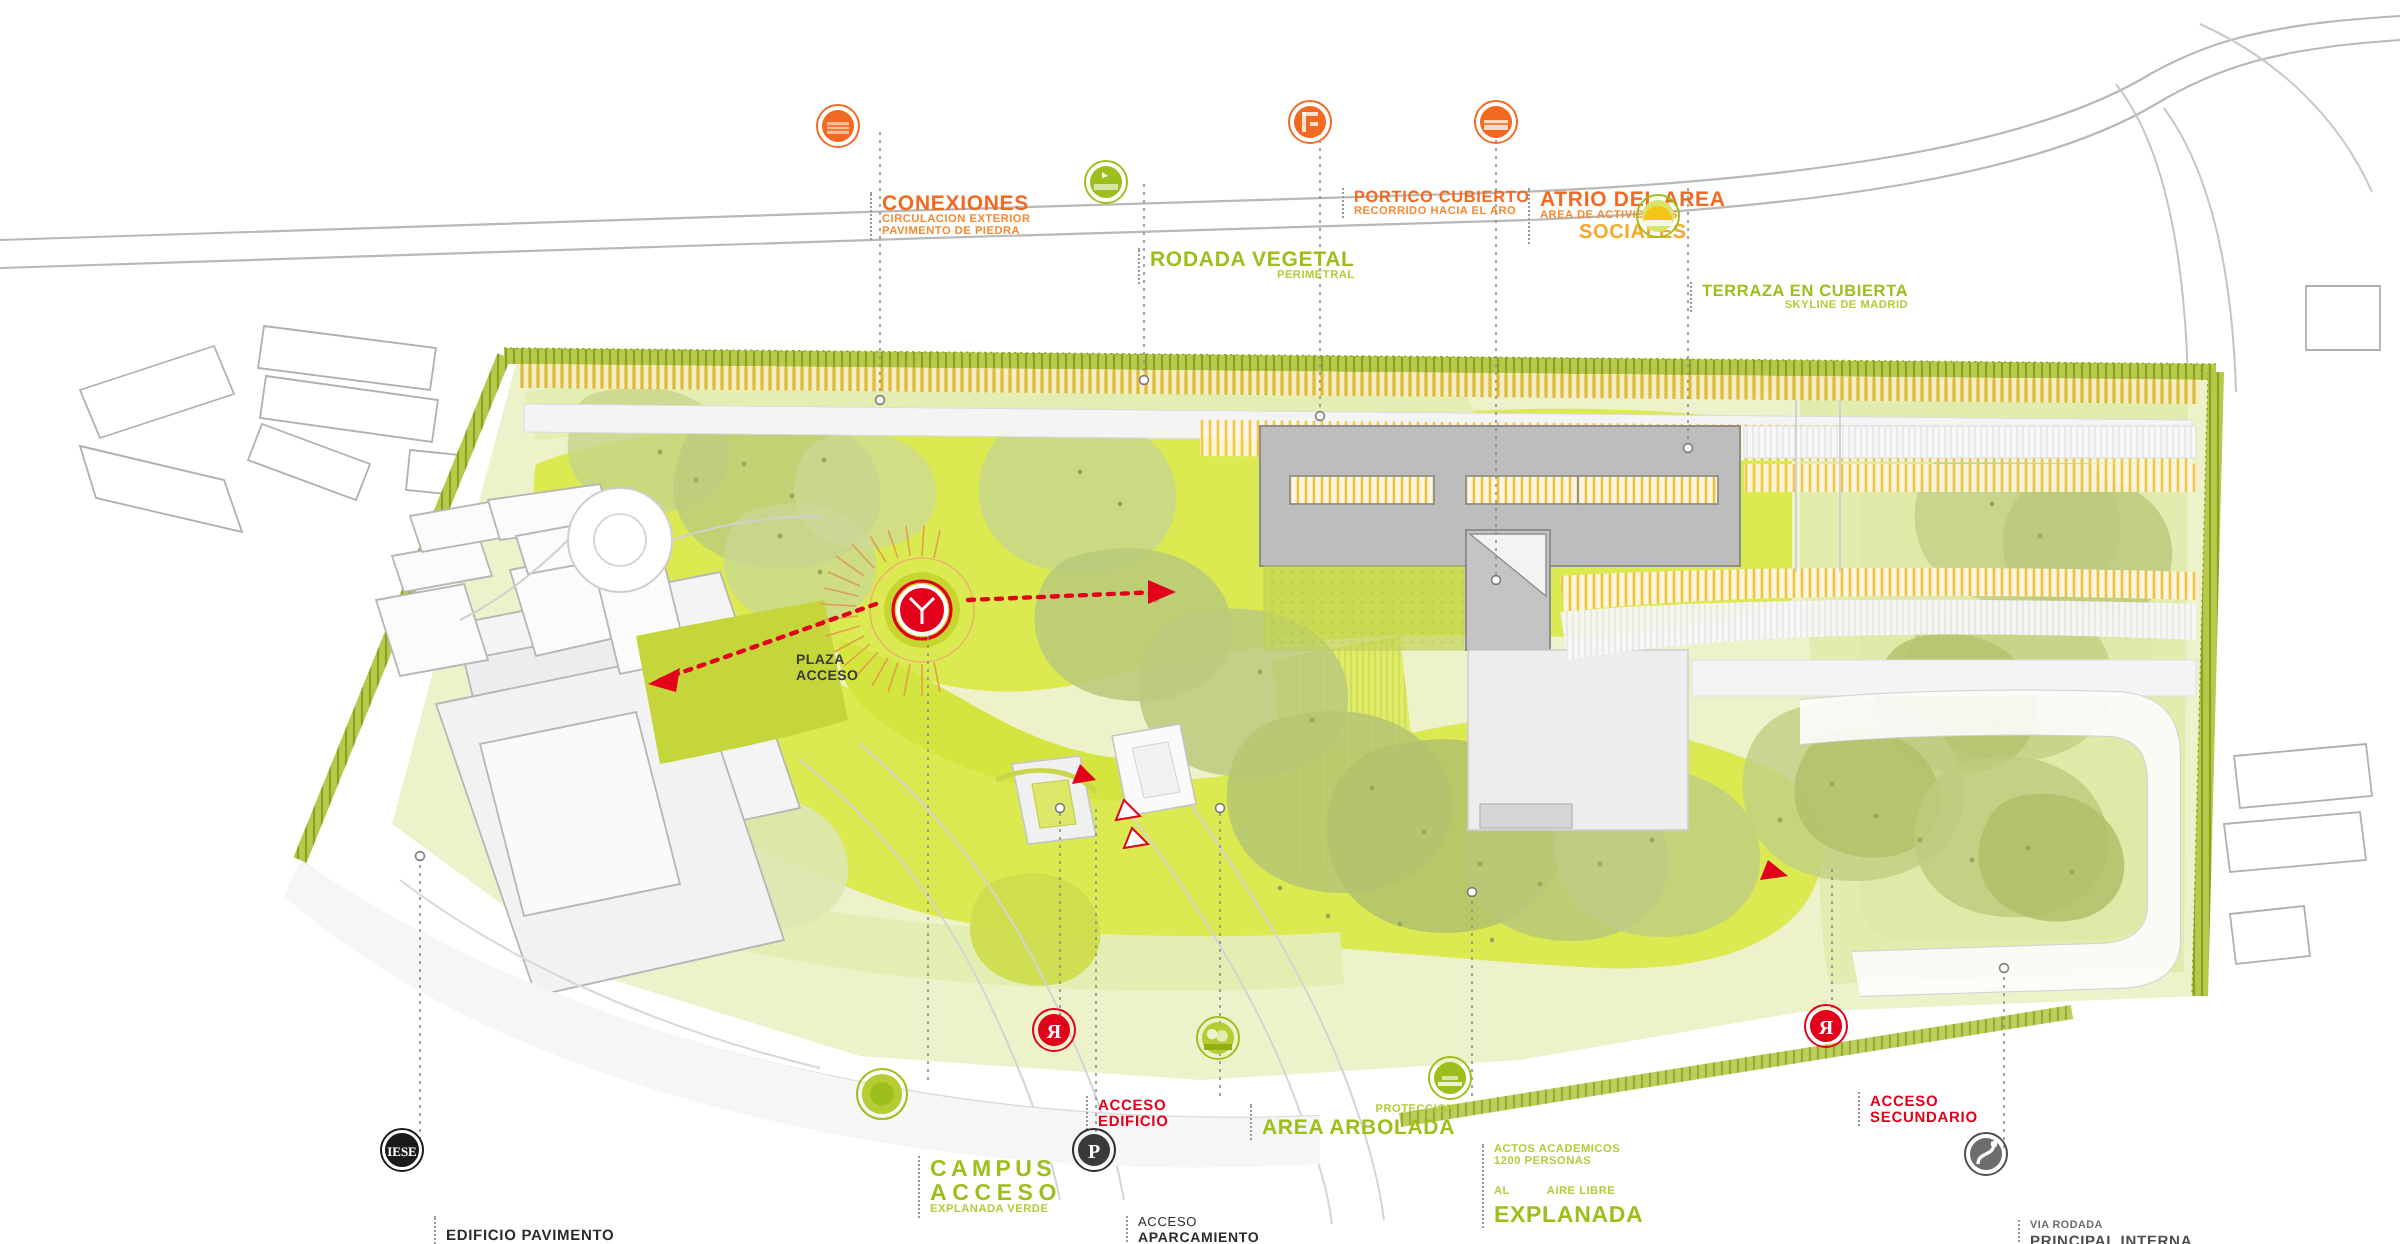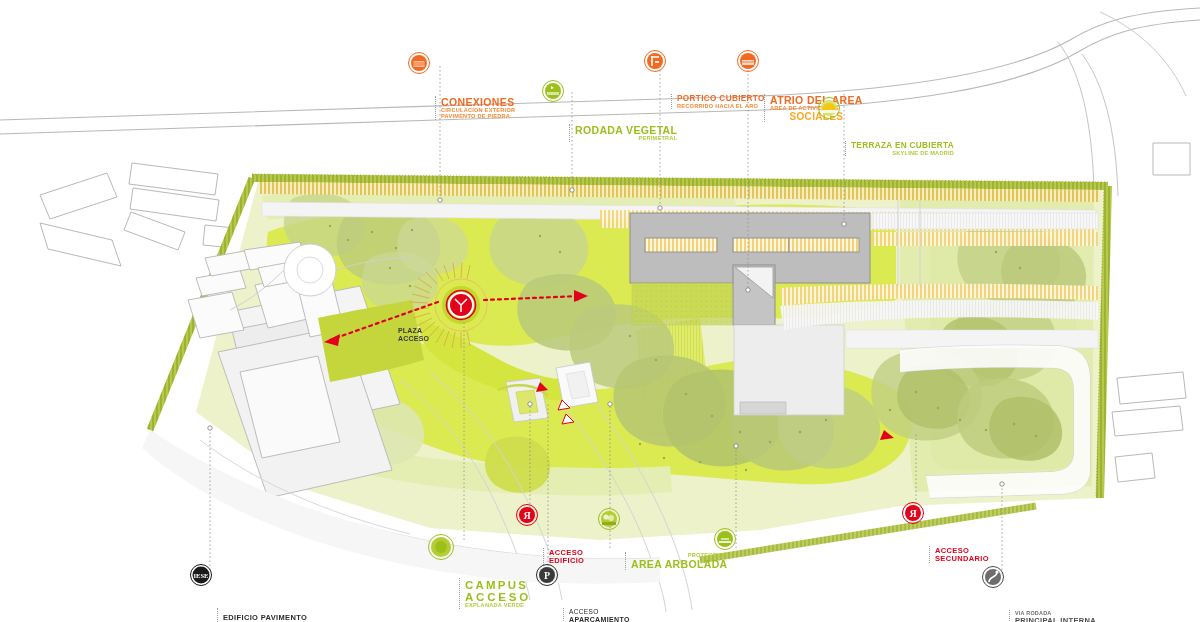--- a/index.html
+++ b/index.html
@@ -577,6 +577,13 @@
         <path d="M7,10 L15,10 L15,12 L7,12 Z" fill="#ffffff" opacity="0.6"></path>
       </svg>
     </span>
+    <span class="txt">
+      <span class="sub">ACTOS ACADEMICOS</span>
+      <span class="sub">1200 PERSONAS</span>
+      <span class="sub" style="display:inline">AL</span>
+      <span class="sub" style="display:inline; margin-left:14px;">AIRE LIBRE</span>
+      <span class="ttl big">EXPLANADA</span>
+    </span>
   </div>
 
   <div class="anno red tworow" style="left:902px; top:502px;">

